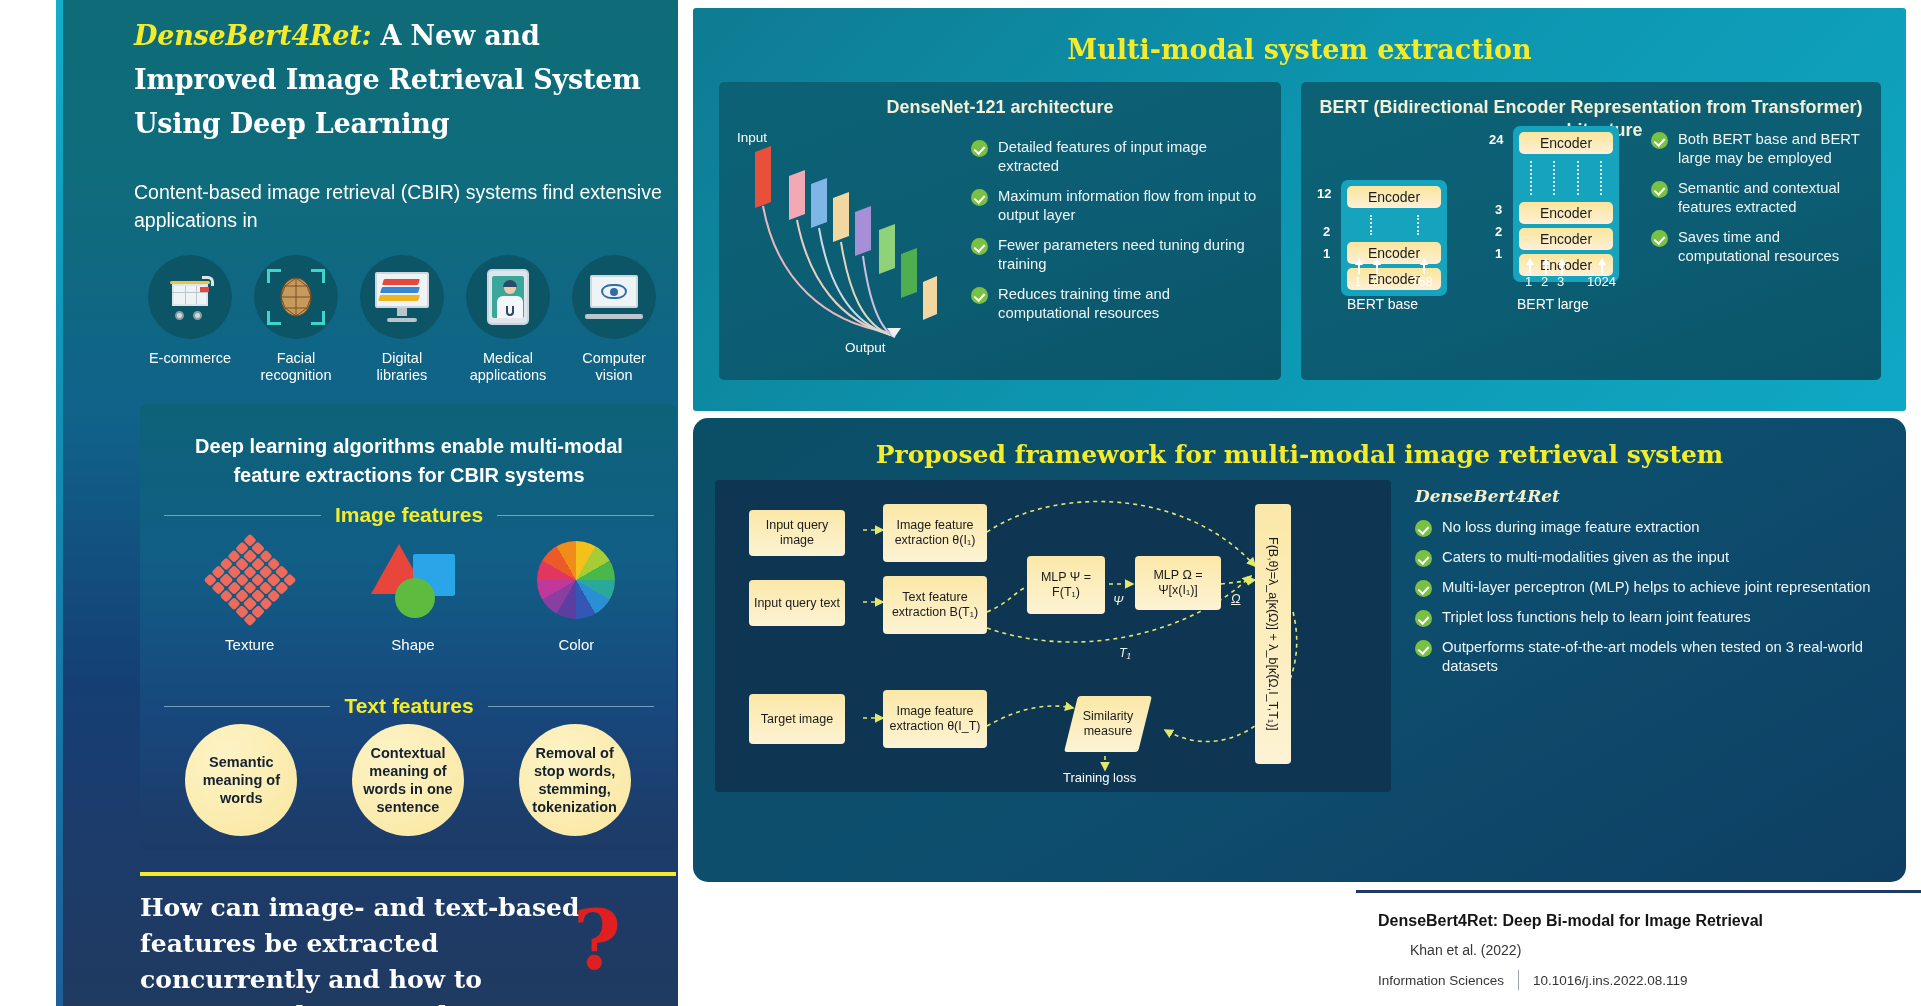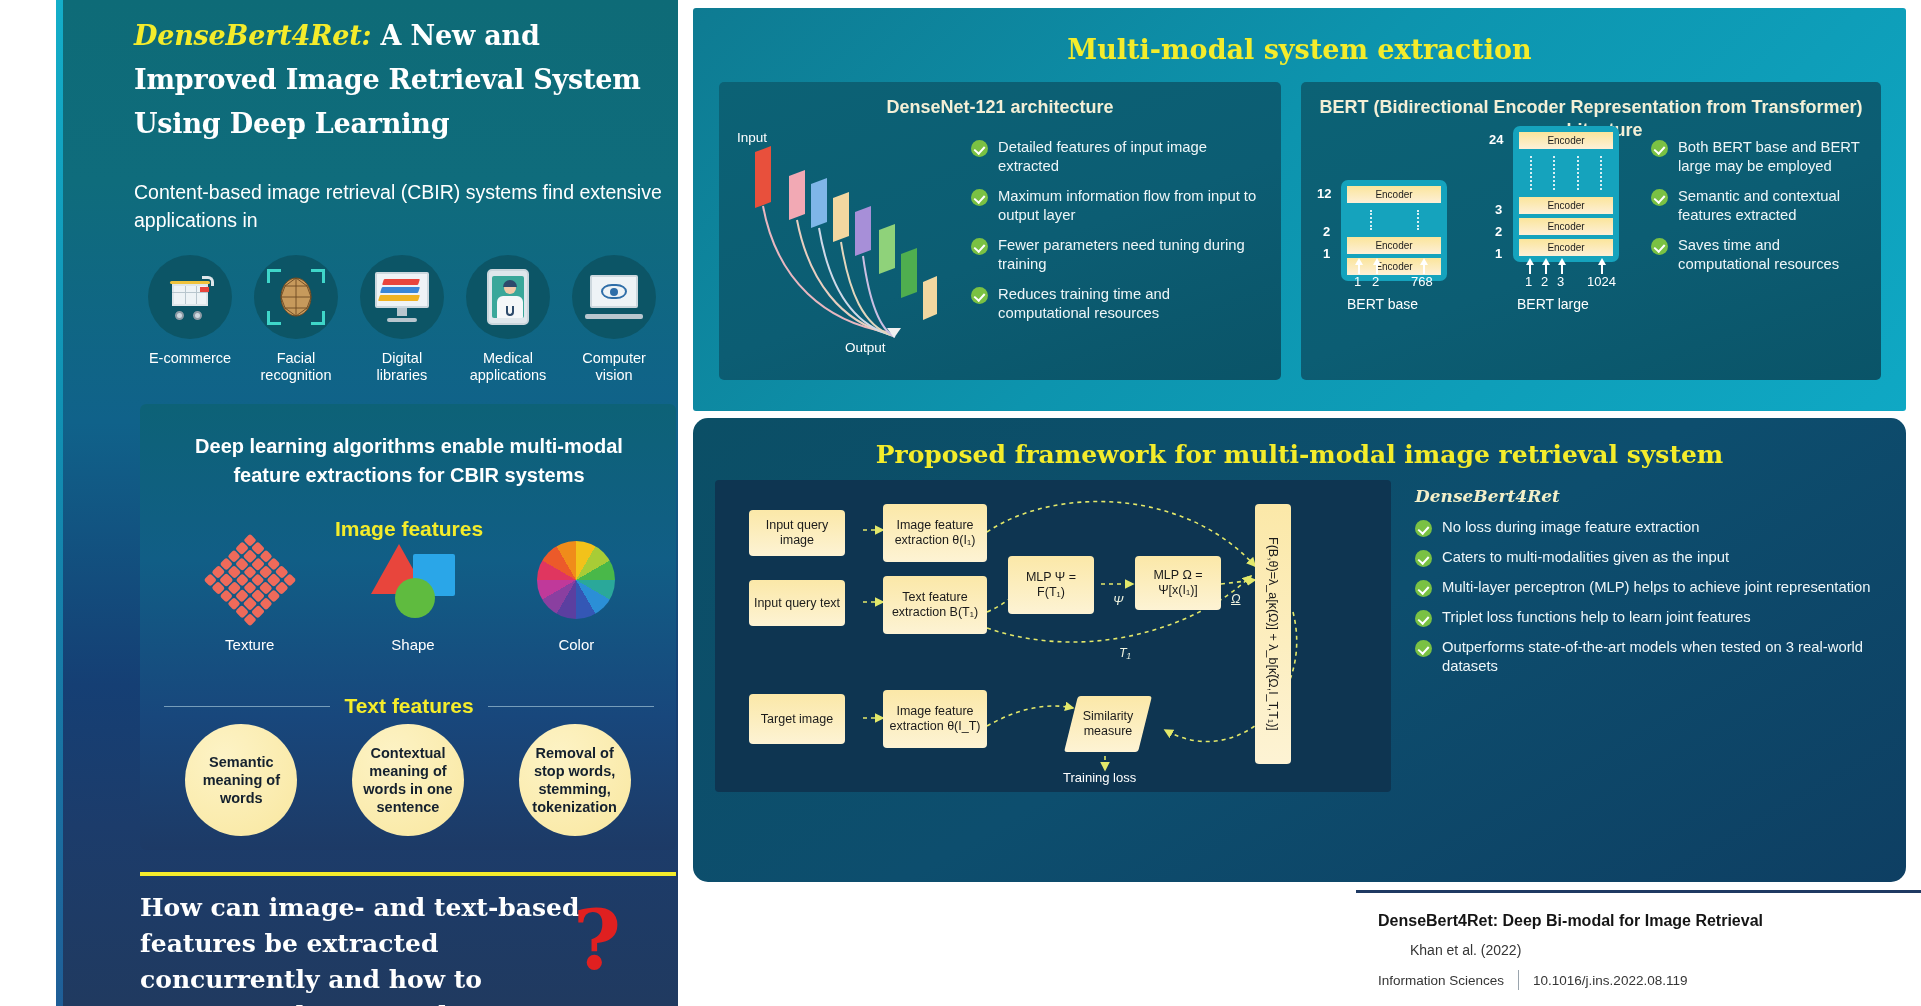--- a/index.html
+++ b/index.html
@@ -170,8 +170,8 @@
   .dn-label { position:absolute; color:#ffffff; font-size: 13.5px; }
 
   .encoder-box { position:absolute; border-radius: 7px; background:#15a3bd; padding: 6px; }
-  .enc { background: linear-gradient(180deg,#fbe59b, #fdf0d8); color:#1c1c1c; font-size: 10px;
-    text-align:center; border-radius: 0; padding: 3px 4px; margin-bottom: 4px; font-weight: 500; }
+  .enc { background: linear-gradient(180deg,#fbe59b, #fdf0d8); color:#1c1c1c; font-size: 14px;
+    text-align:center; border-radius: 5px; padding: 3px 4px; margin-bottom: 4px; font-weight: 500; }
   .enc-num { position:absolute; color:#ffffff; font-size: 13px; font-weight: 600; }
   .dots-row { height: 26px; display:flex; justify-content: space-around; align-items:center; margin-bottom: 4px; }
   .dots-row i { width: 2px; height: 20px; border-left: 2px dotted #d8f0f5; display:block; }

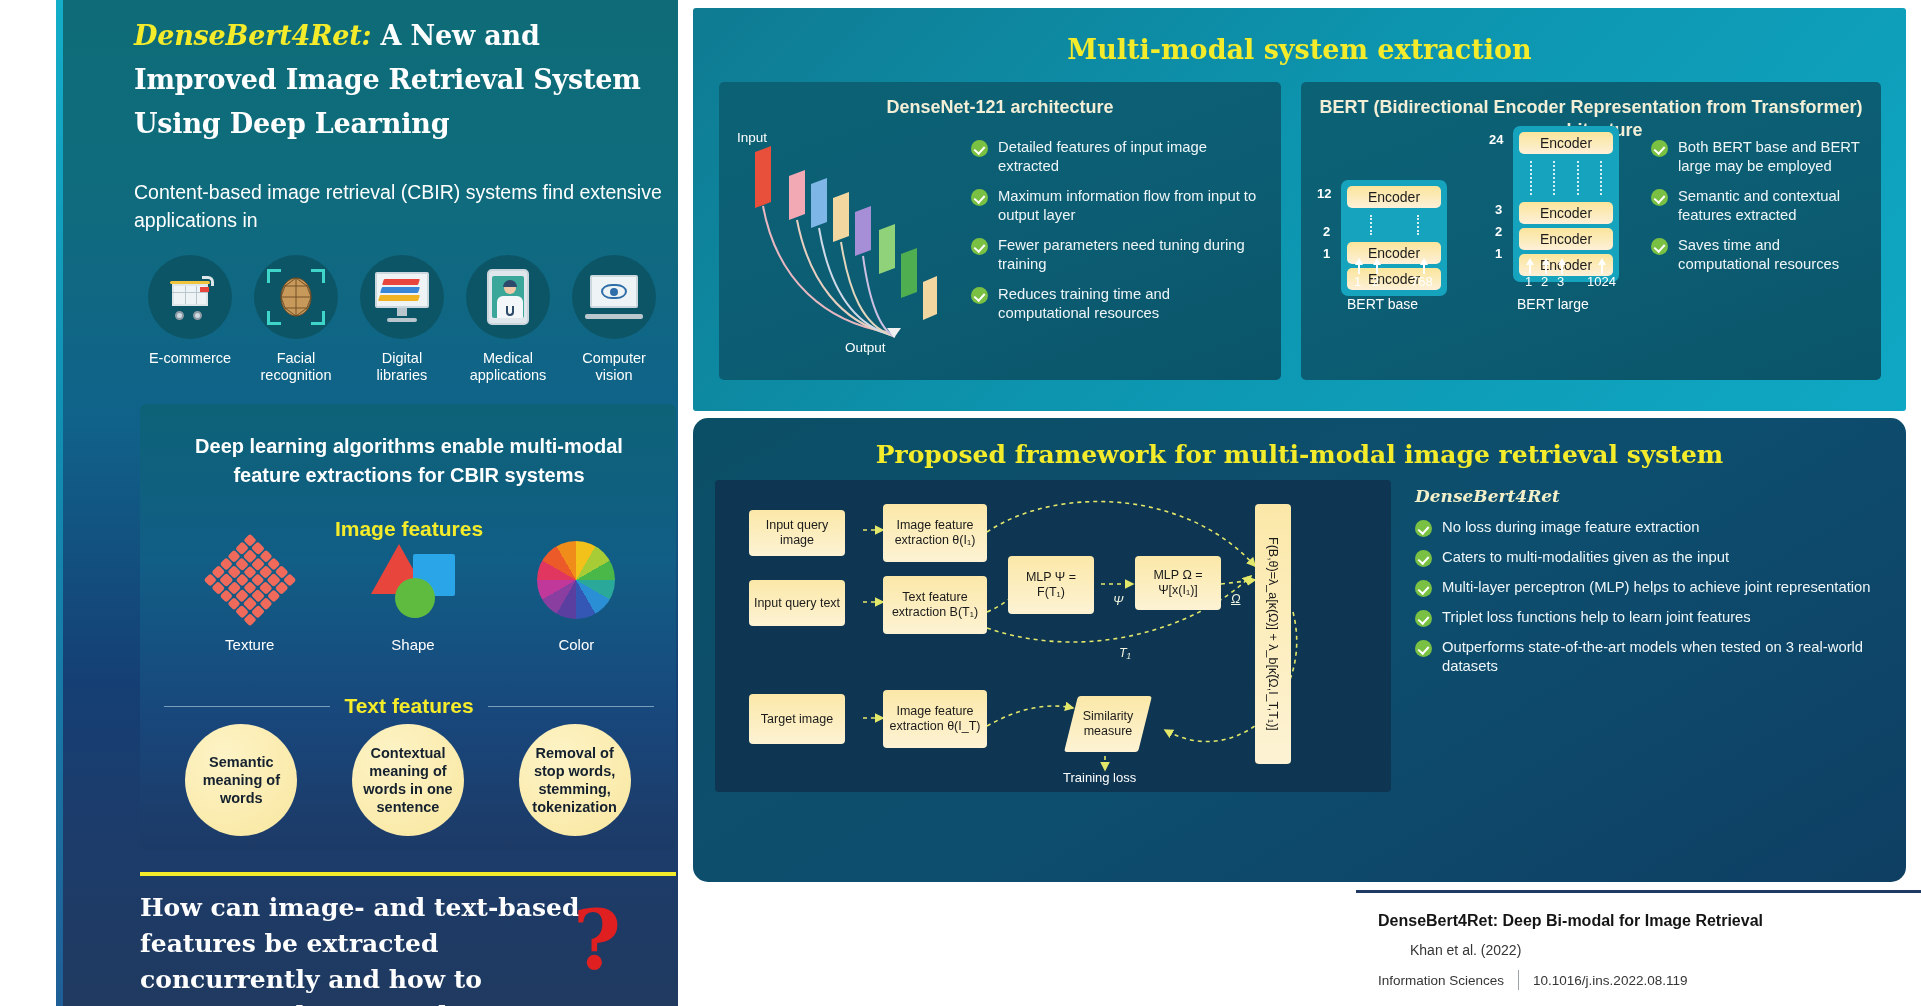--- a/index.html
+++ b/index.html
@@ -507,7 +507,7 @@
           <div class="bert-caption" style="left: 216px; top: 214px;">BERT large</div>
         </div>
 
-        <div class="bullets" style="left: 350px; top: 56px; width: 216px;">
+        <div class="bullets" style="left: 350px; top: 48px; width: 216px;">
           <div class="bullet">
               <span class="chk"></span>
               <span>Both BERT base and BERT large may be employed</span>

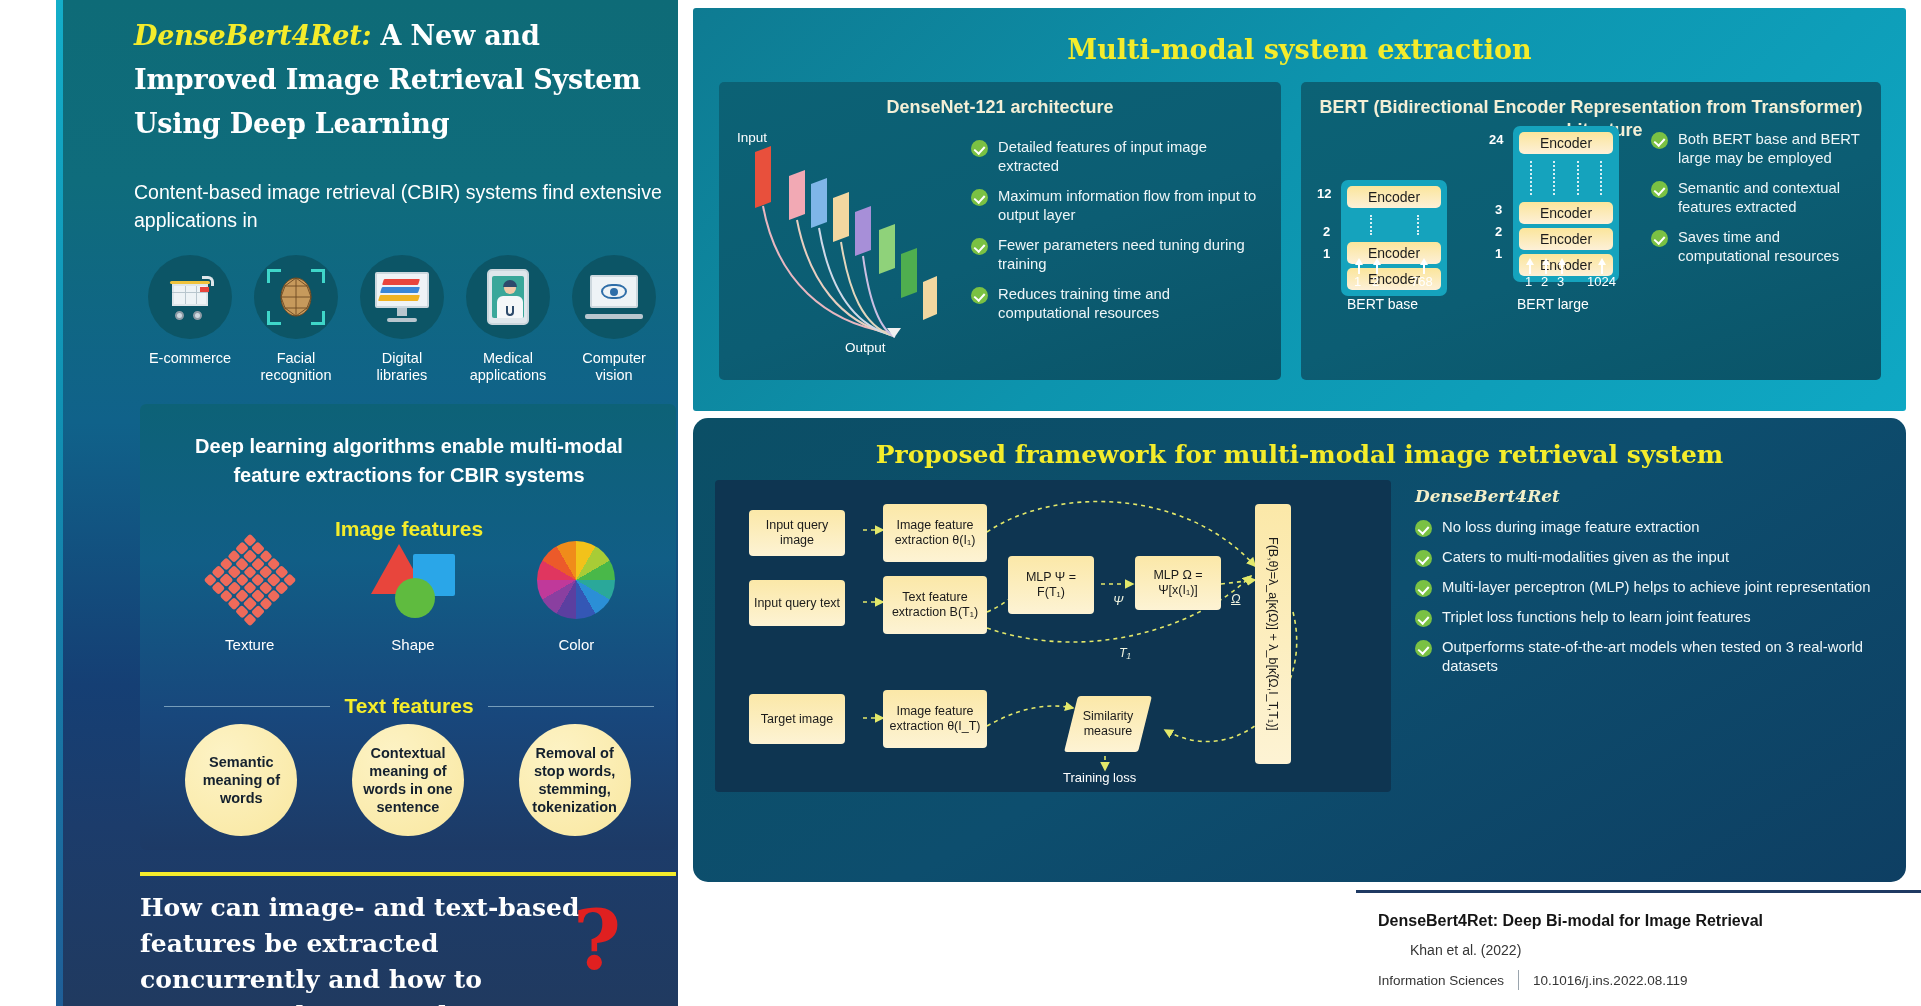--- a/index.html
+++ b/index.html
@@ -99,7 +99,7 @@
   .divider-row { position: absolute; left: 24px; width: 490px; display: flex; align-items: center; gap: 14px; }
   .divider-row .line { flex: 1; height: 1px; background: #8fb3c9; opacity: .8; }
   .divider-row .dtext { color: #f4ec2b; font-size: 21px; font-weight: bold; white-space: nowrap; }
-  .img-feat-div { top: 99px; flex-direction: column; }
+  .img-feat-div { top: 99px; }
   .txt-feat-div { top: 290px; }
 
   .feat-row { position: absolute; left: 28px; top: 130px; width: 490px; display: flex; justify-content: space-around; }

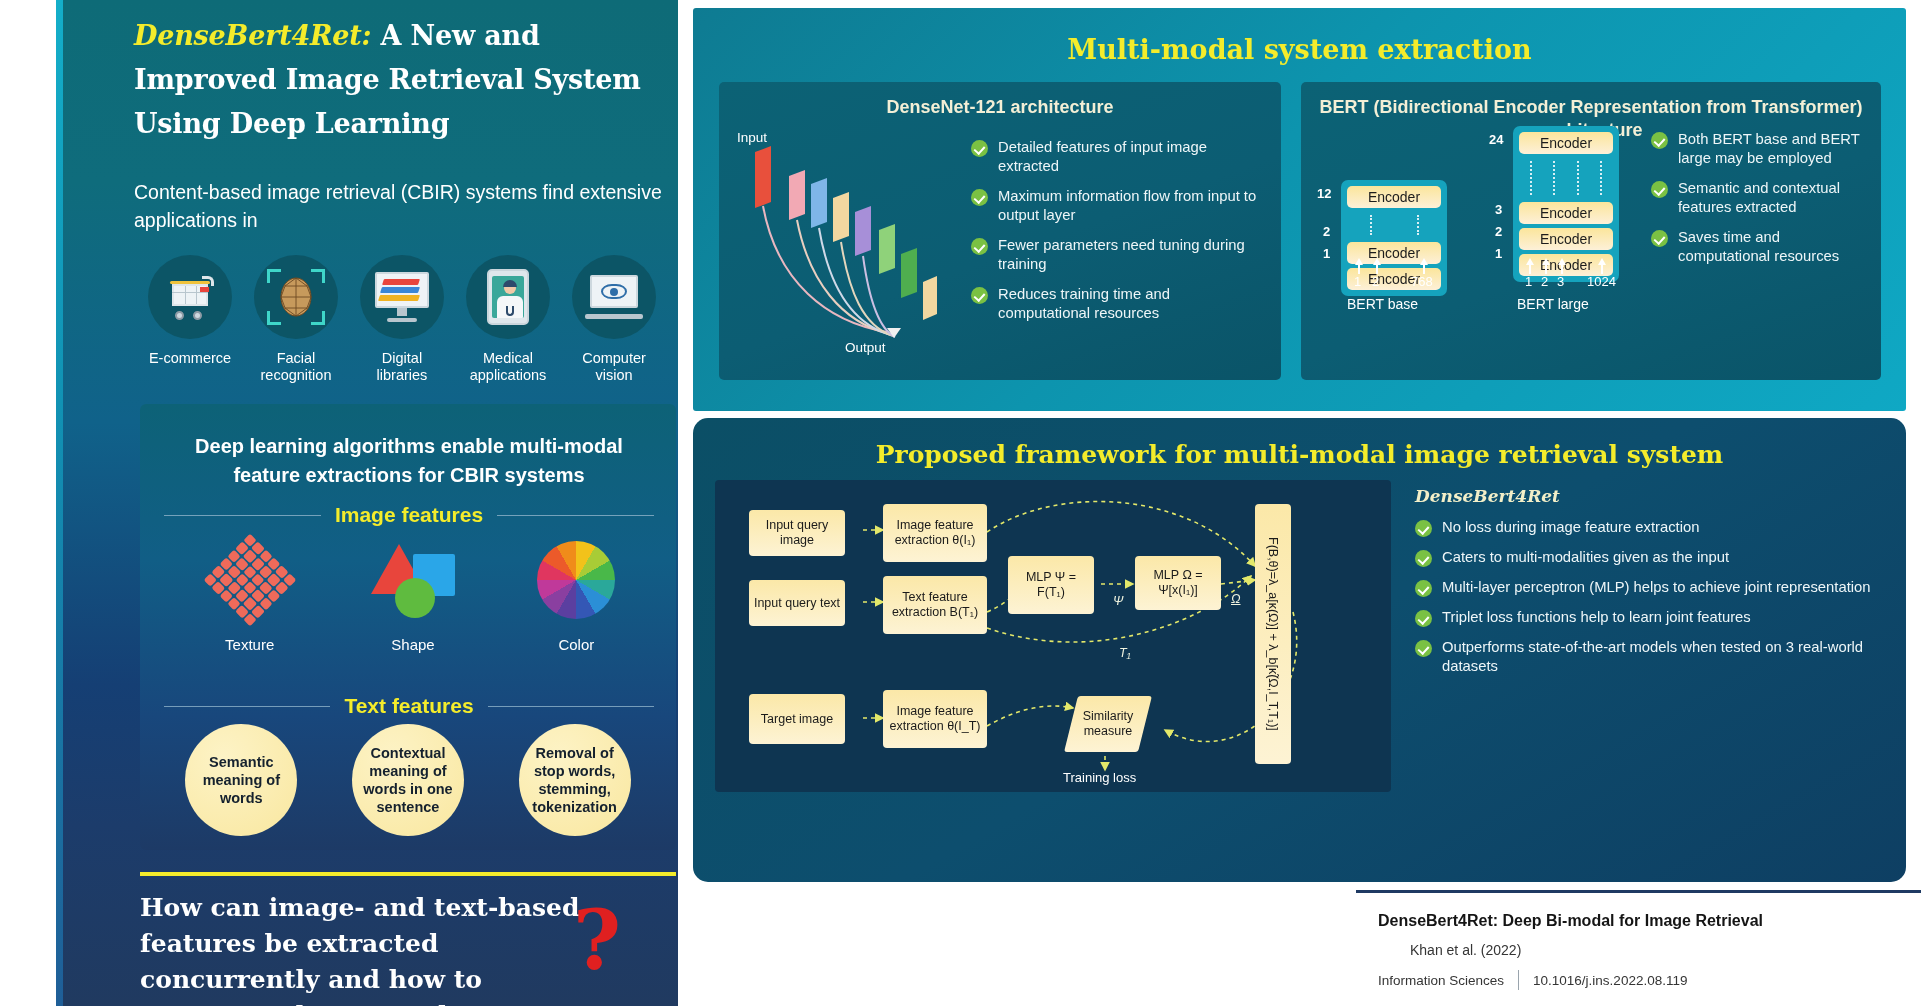--- a/index.html
+++ b/index.html
@@ -558,7 +558,7 @@
         <div class="node" style="left: 34px; top: 214px; width: 96px; height: 50px;">Target image</div>
         <div class="node" style="left: 168px; top: 210px; width: 104px; height: 58px;">Image feature extraction θ(I_T)</div>
 
-        <div class="node" style="left: 293px; top: 76px; width: 86px; height: 58px;">MLP Ψ = F(T₁)</div>
+        <div class="node" style="left: 312px; top: 76px; width: 78px; height: 58px;">MLP Ψ = F(T₁)</div>
         <div class="node" style="left: 420px; top: 76px; width: 86px; height: 54px;">MLP Ω = Ψ[x(I₁)]</div>
 
         <div class="para" style="left: 356px; top: 216px; width: 74px; height: 56px;">

